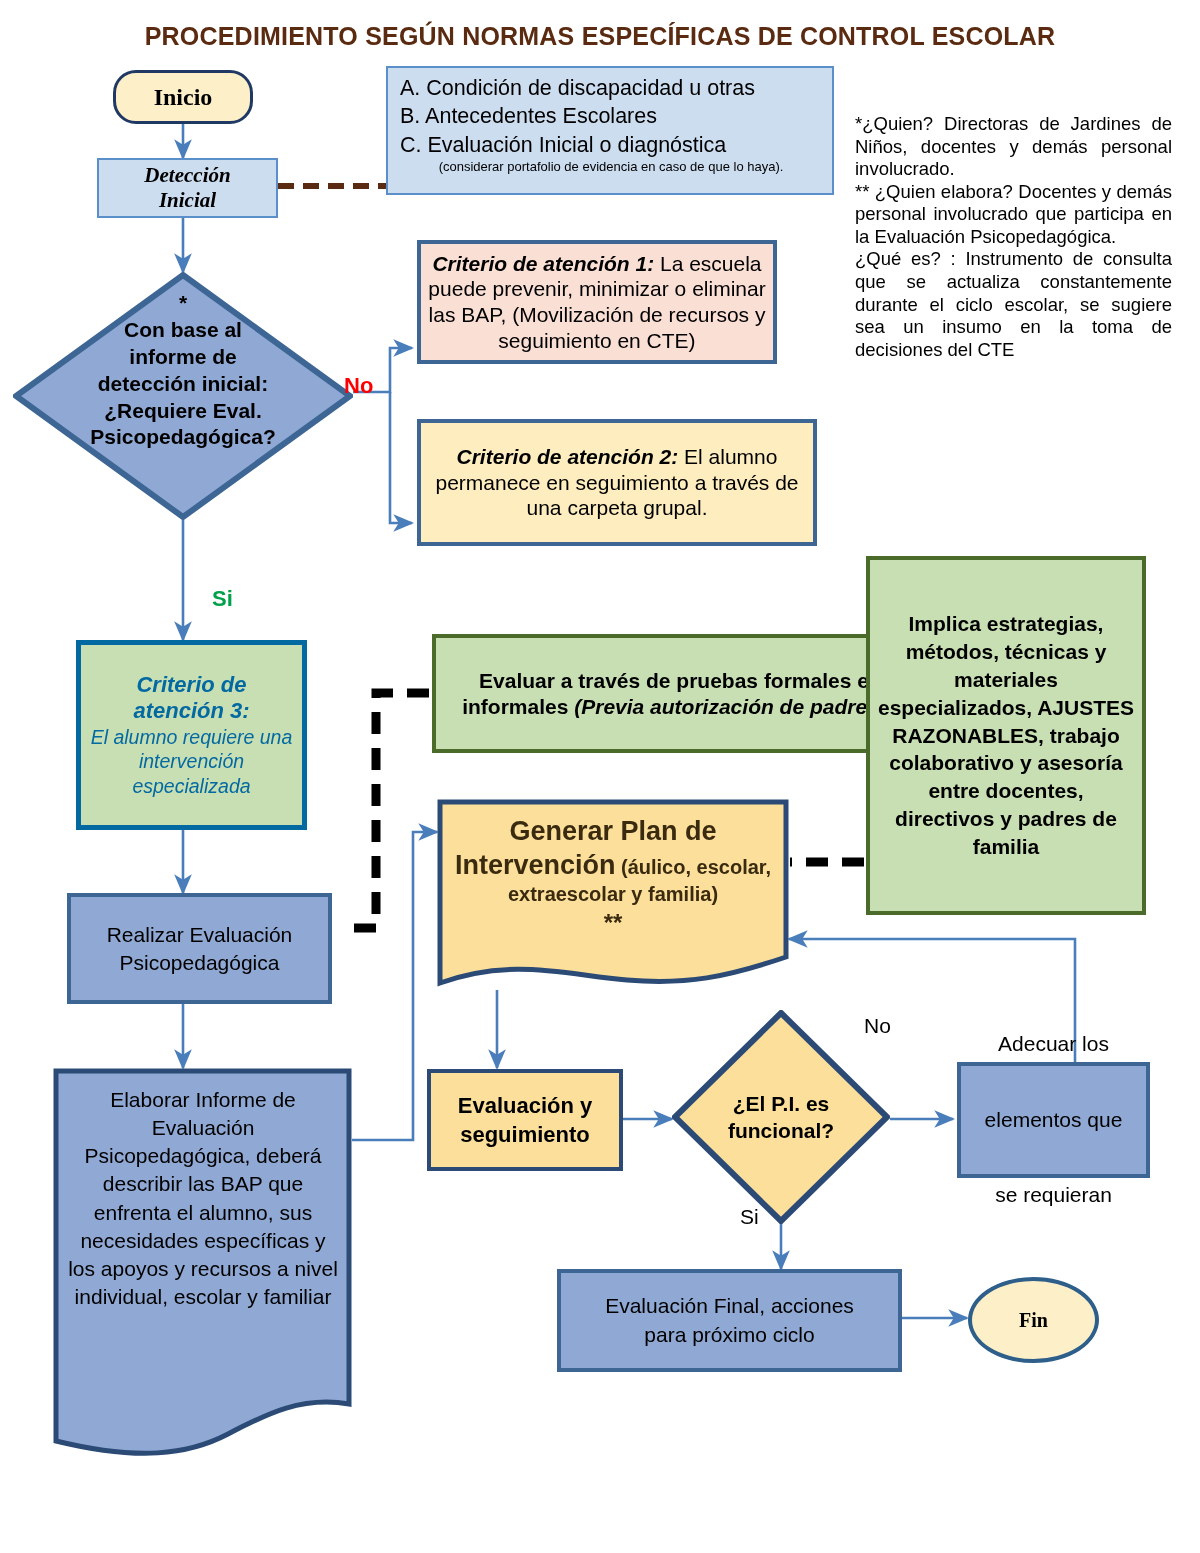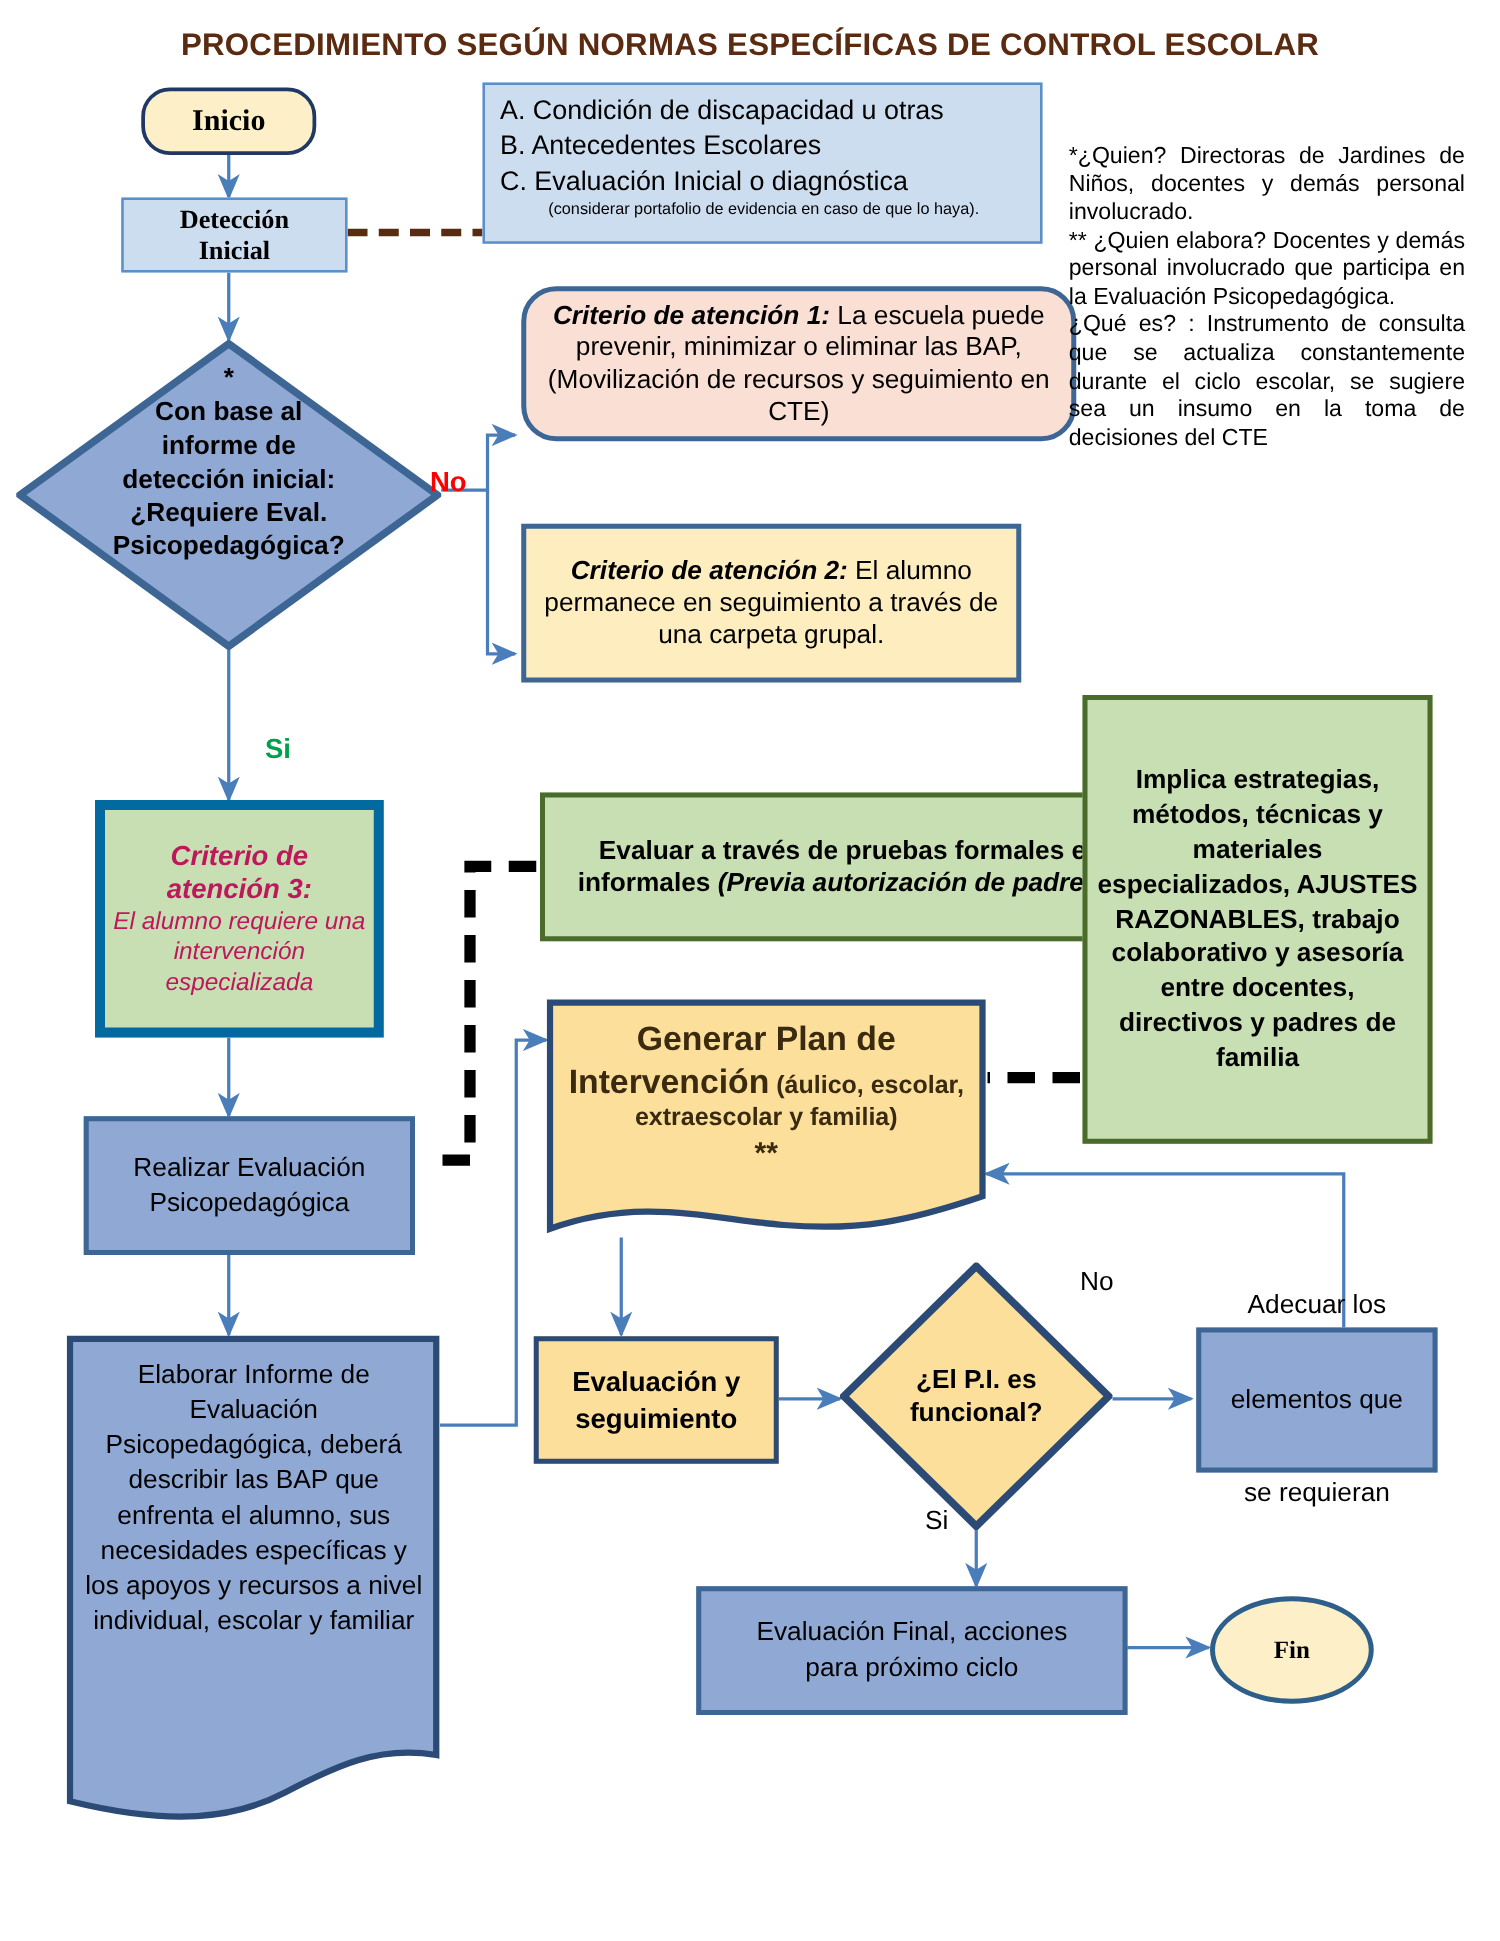--- a/index.html
+++ b/index.html
@@ -41,7 +41,7 @@
   .proc-lightblue {
     border:2px solid #5b8fc9; background:#cdddf0;
     font-weight:bold; font-size:21px;
-    font-family:"Liberation Serif", serif; color:#000;
+    font-family:"Liberation Serif", serif; color:#000;font-style:italic;
   }
   .proc-blue {
     border:4px solid #3e6695; background:#8fa9d4;

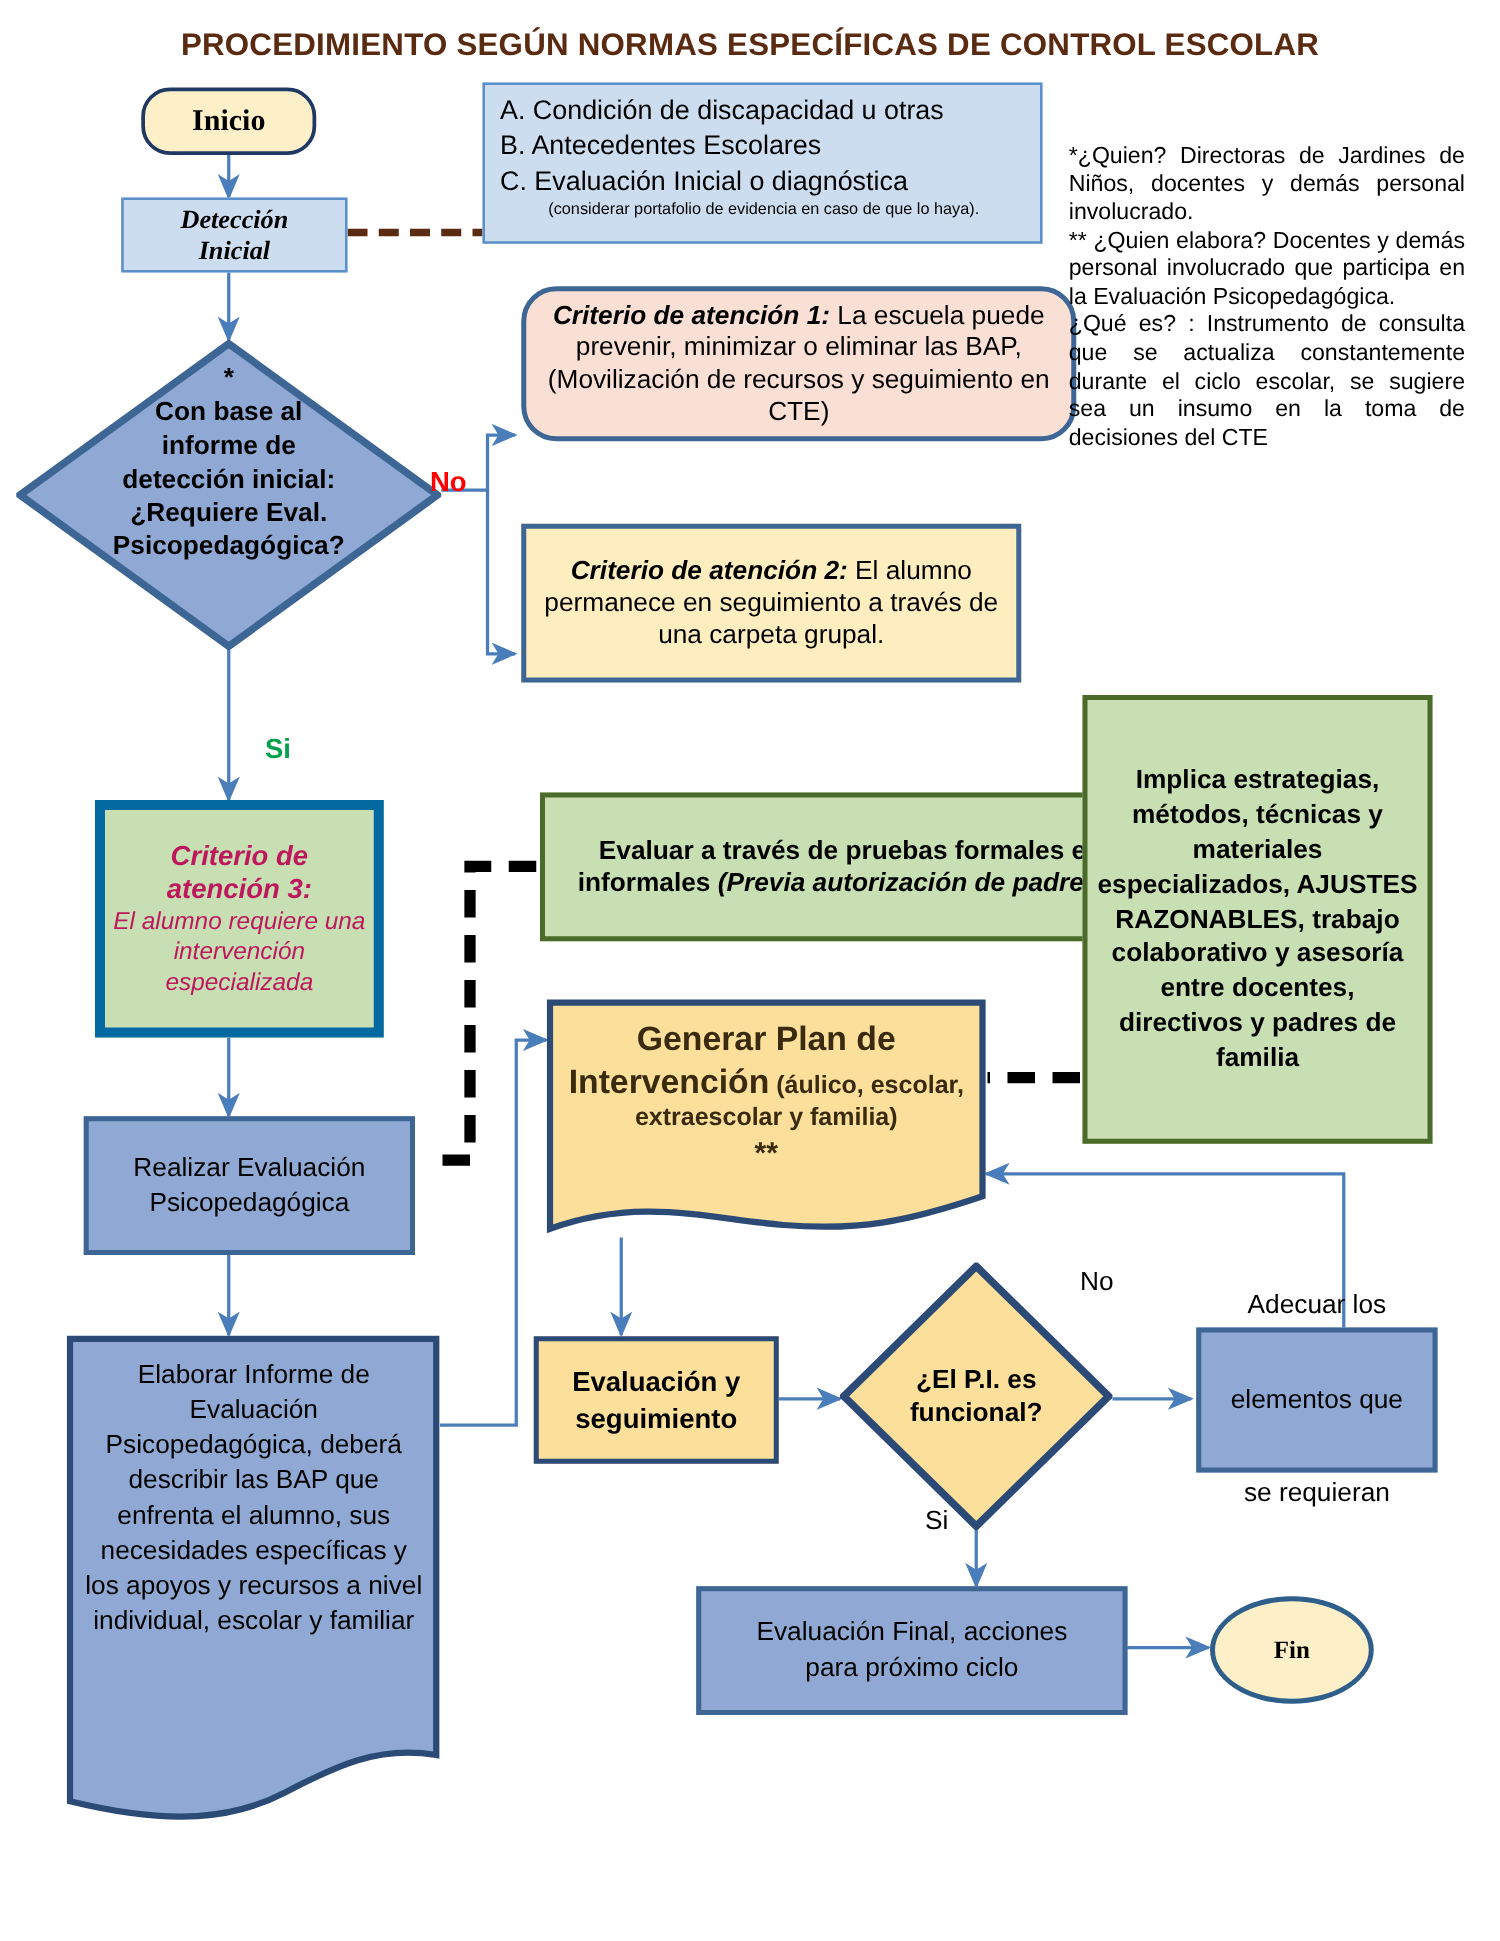--- a/index.html
+++ b/index.html
@@ -161,7 +161,7 @@
 
 <div class="lbl lbl-si-green" style="left:212px; top:586px;">Si</div>
 
-<div class="node box-pink" style="left:417px; top:229px; width:444px; height:124px;border-radius:28px;">
+<div class="node box-pink" style="left:417px; top:240px; width:360px; height:124px;">
   <div class="txt" style="line-height:1.22;">
     <span class="b i">Criterio de atención 1:</span><span> La escuela puede prevenir, minimizar o eliminar las BAP, (Movilización de recursos y seguimiento en CTE)</span>
   </div>

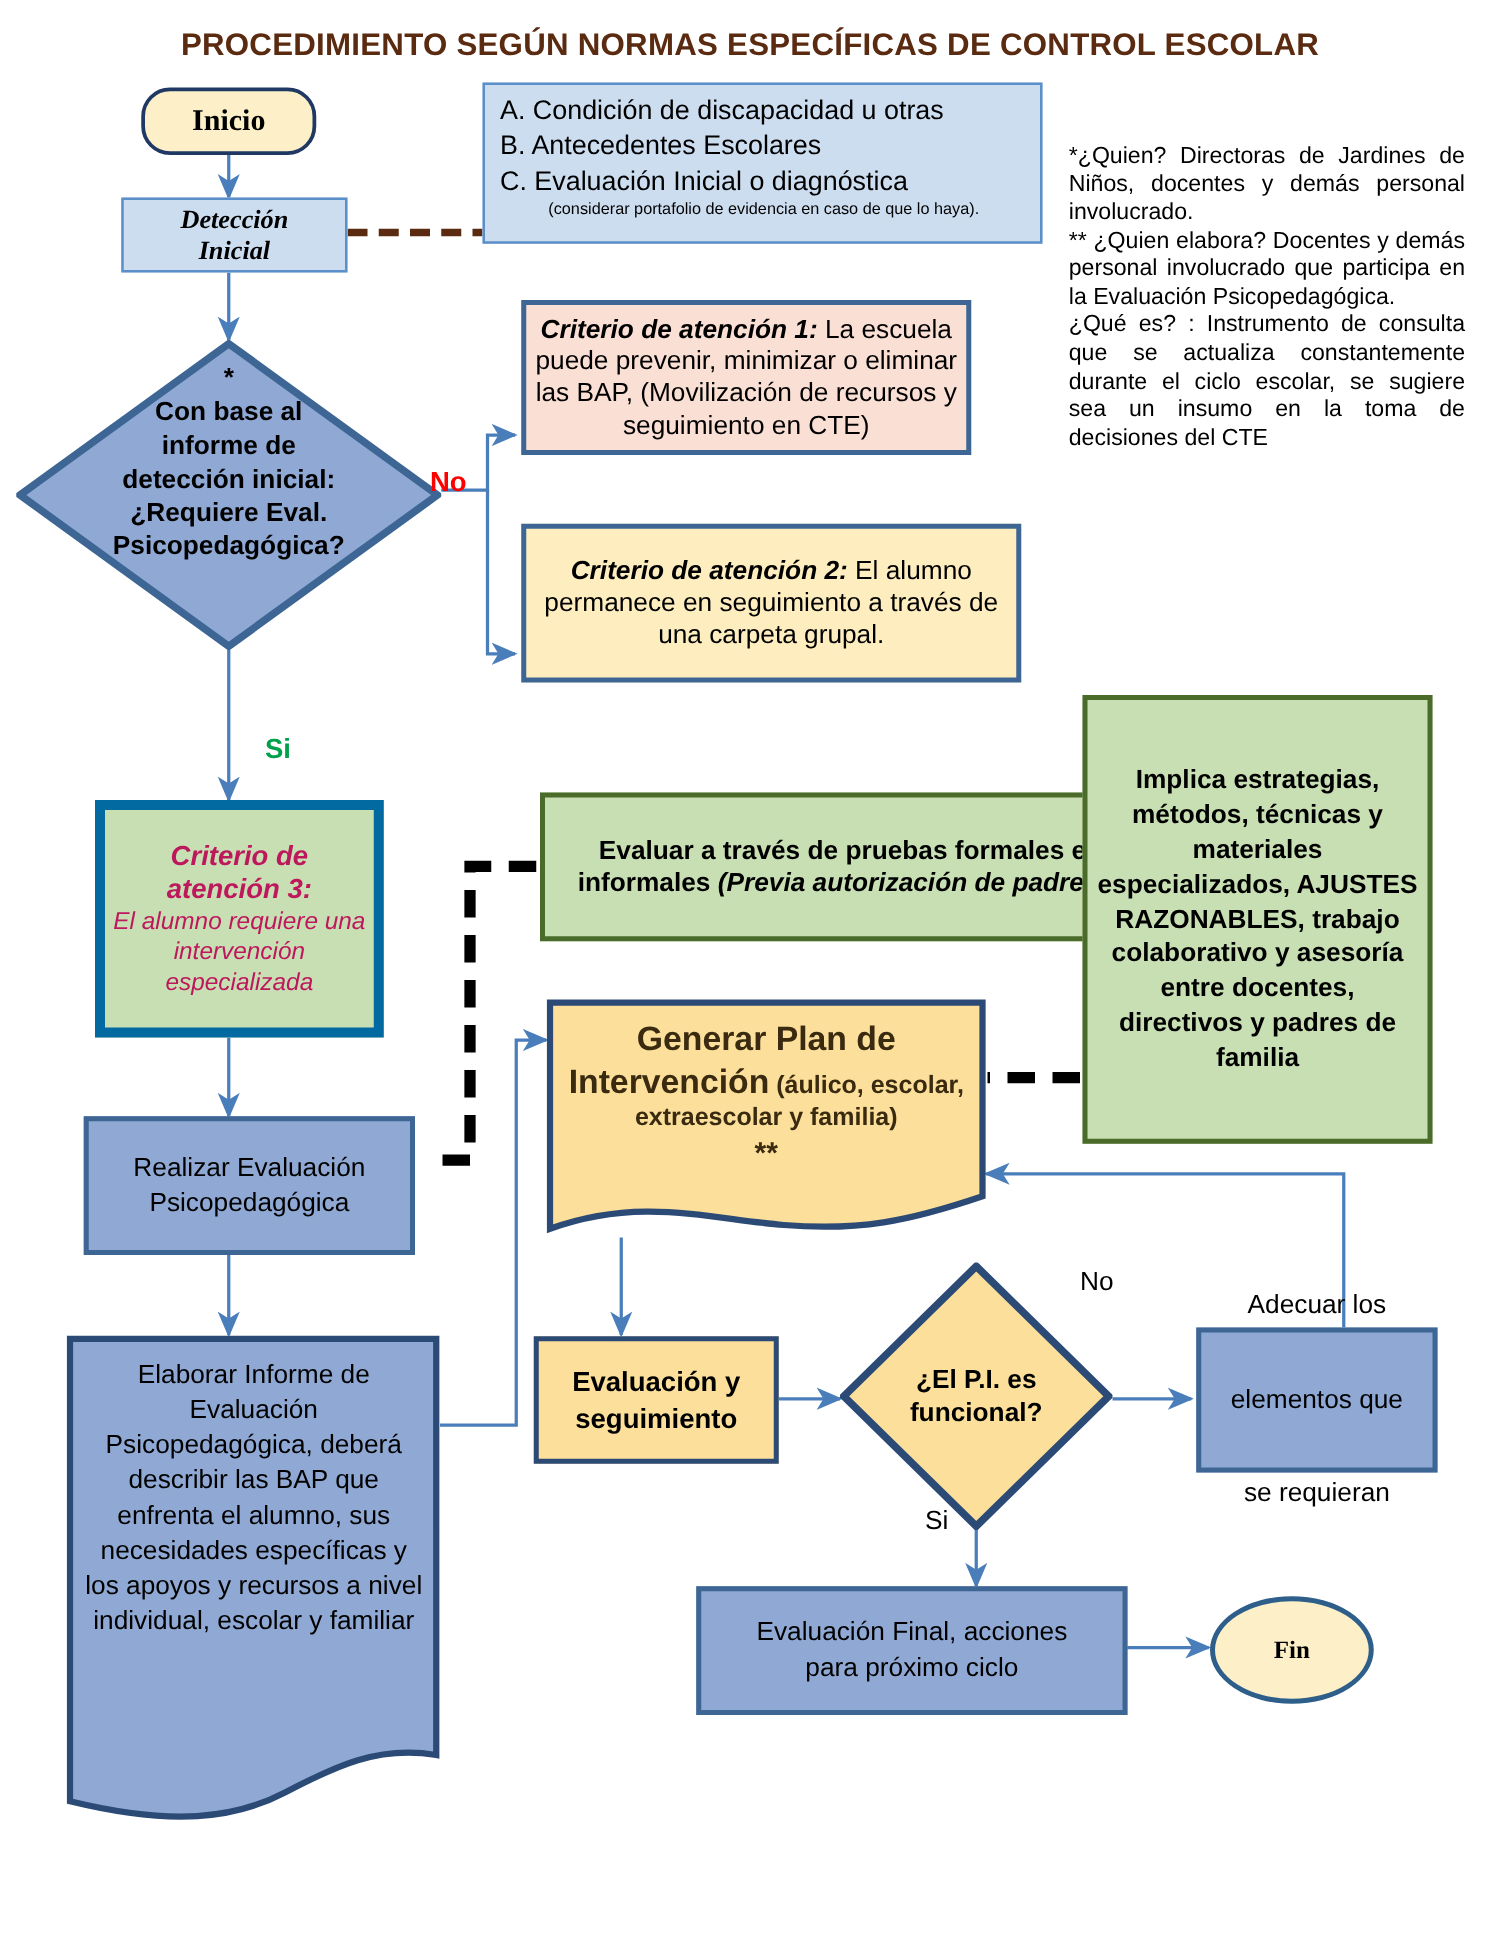--- a/index.html
+++ b/index.html
@@ -50,7 +50,7 @@
   .box-pink { border:4px solid #3e6695; background:#fadfd5; font-size:21px; color:#000; }
   .box-cream { border:4px solid #3e6695; background:#fdedbf; font-size:21px; color:#000; }
   .box-yellow { border:4px solid #2b4a75; background:#fbdf9a; font-size:21px; color:#000; font-weight:bold;}
-  .box-green-blueborder { border:8px solid #0369a1; background:#c8dfb4; font-size:21px; color:#be185d;}
+  .box-green-blueborder { border:5px solid #0369a1; background:#c8dfb4; font-size:21px; color:#0369a1;}
   .box-green { border:4px solid #4a6b2a; background:#c8dfb4; font-size:21px; color:#000; font-weight:bold;}
   .plain-text { font-size:18.5px; color:#000; text-align:justify; line-height:1.22; }
 

